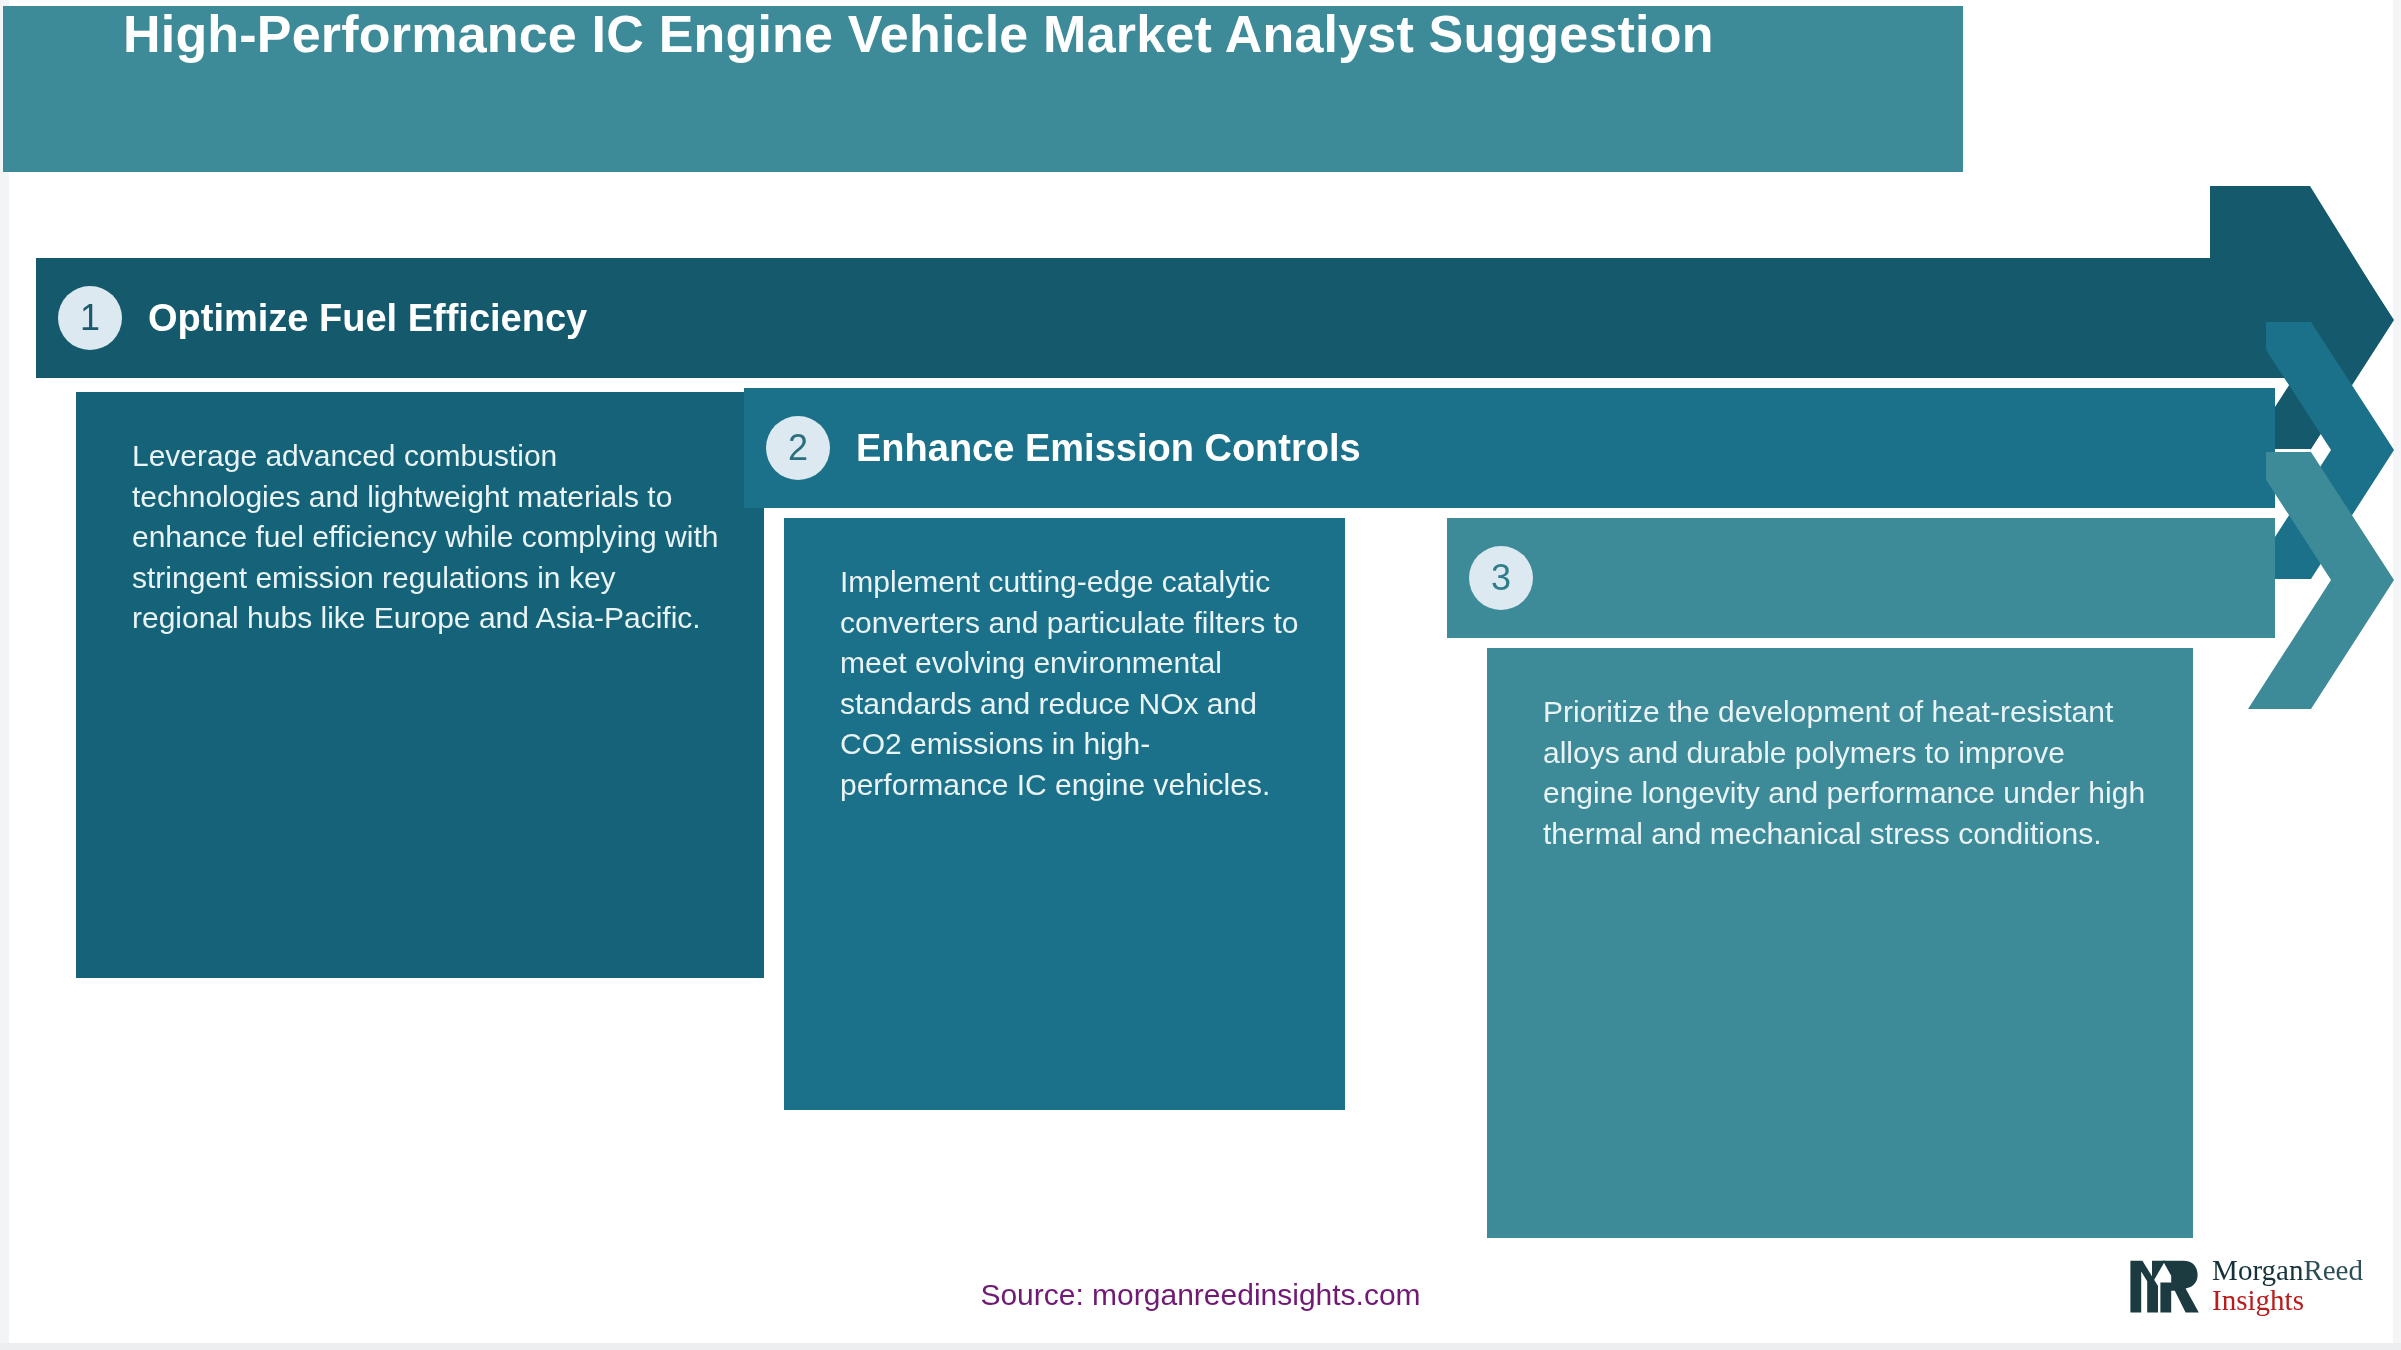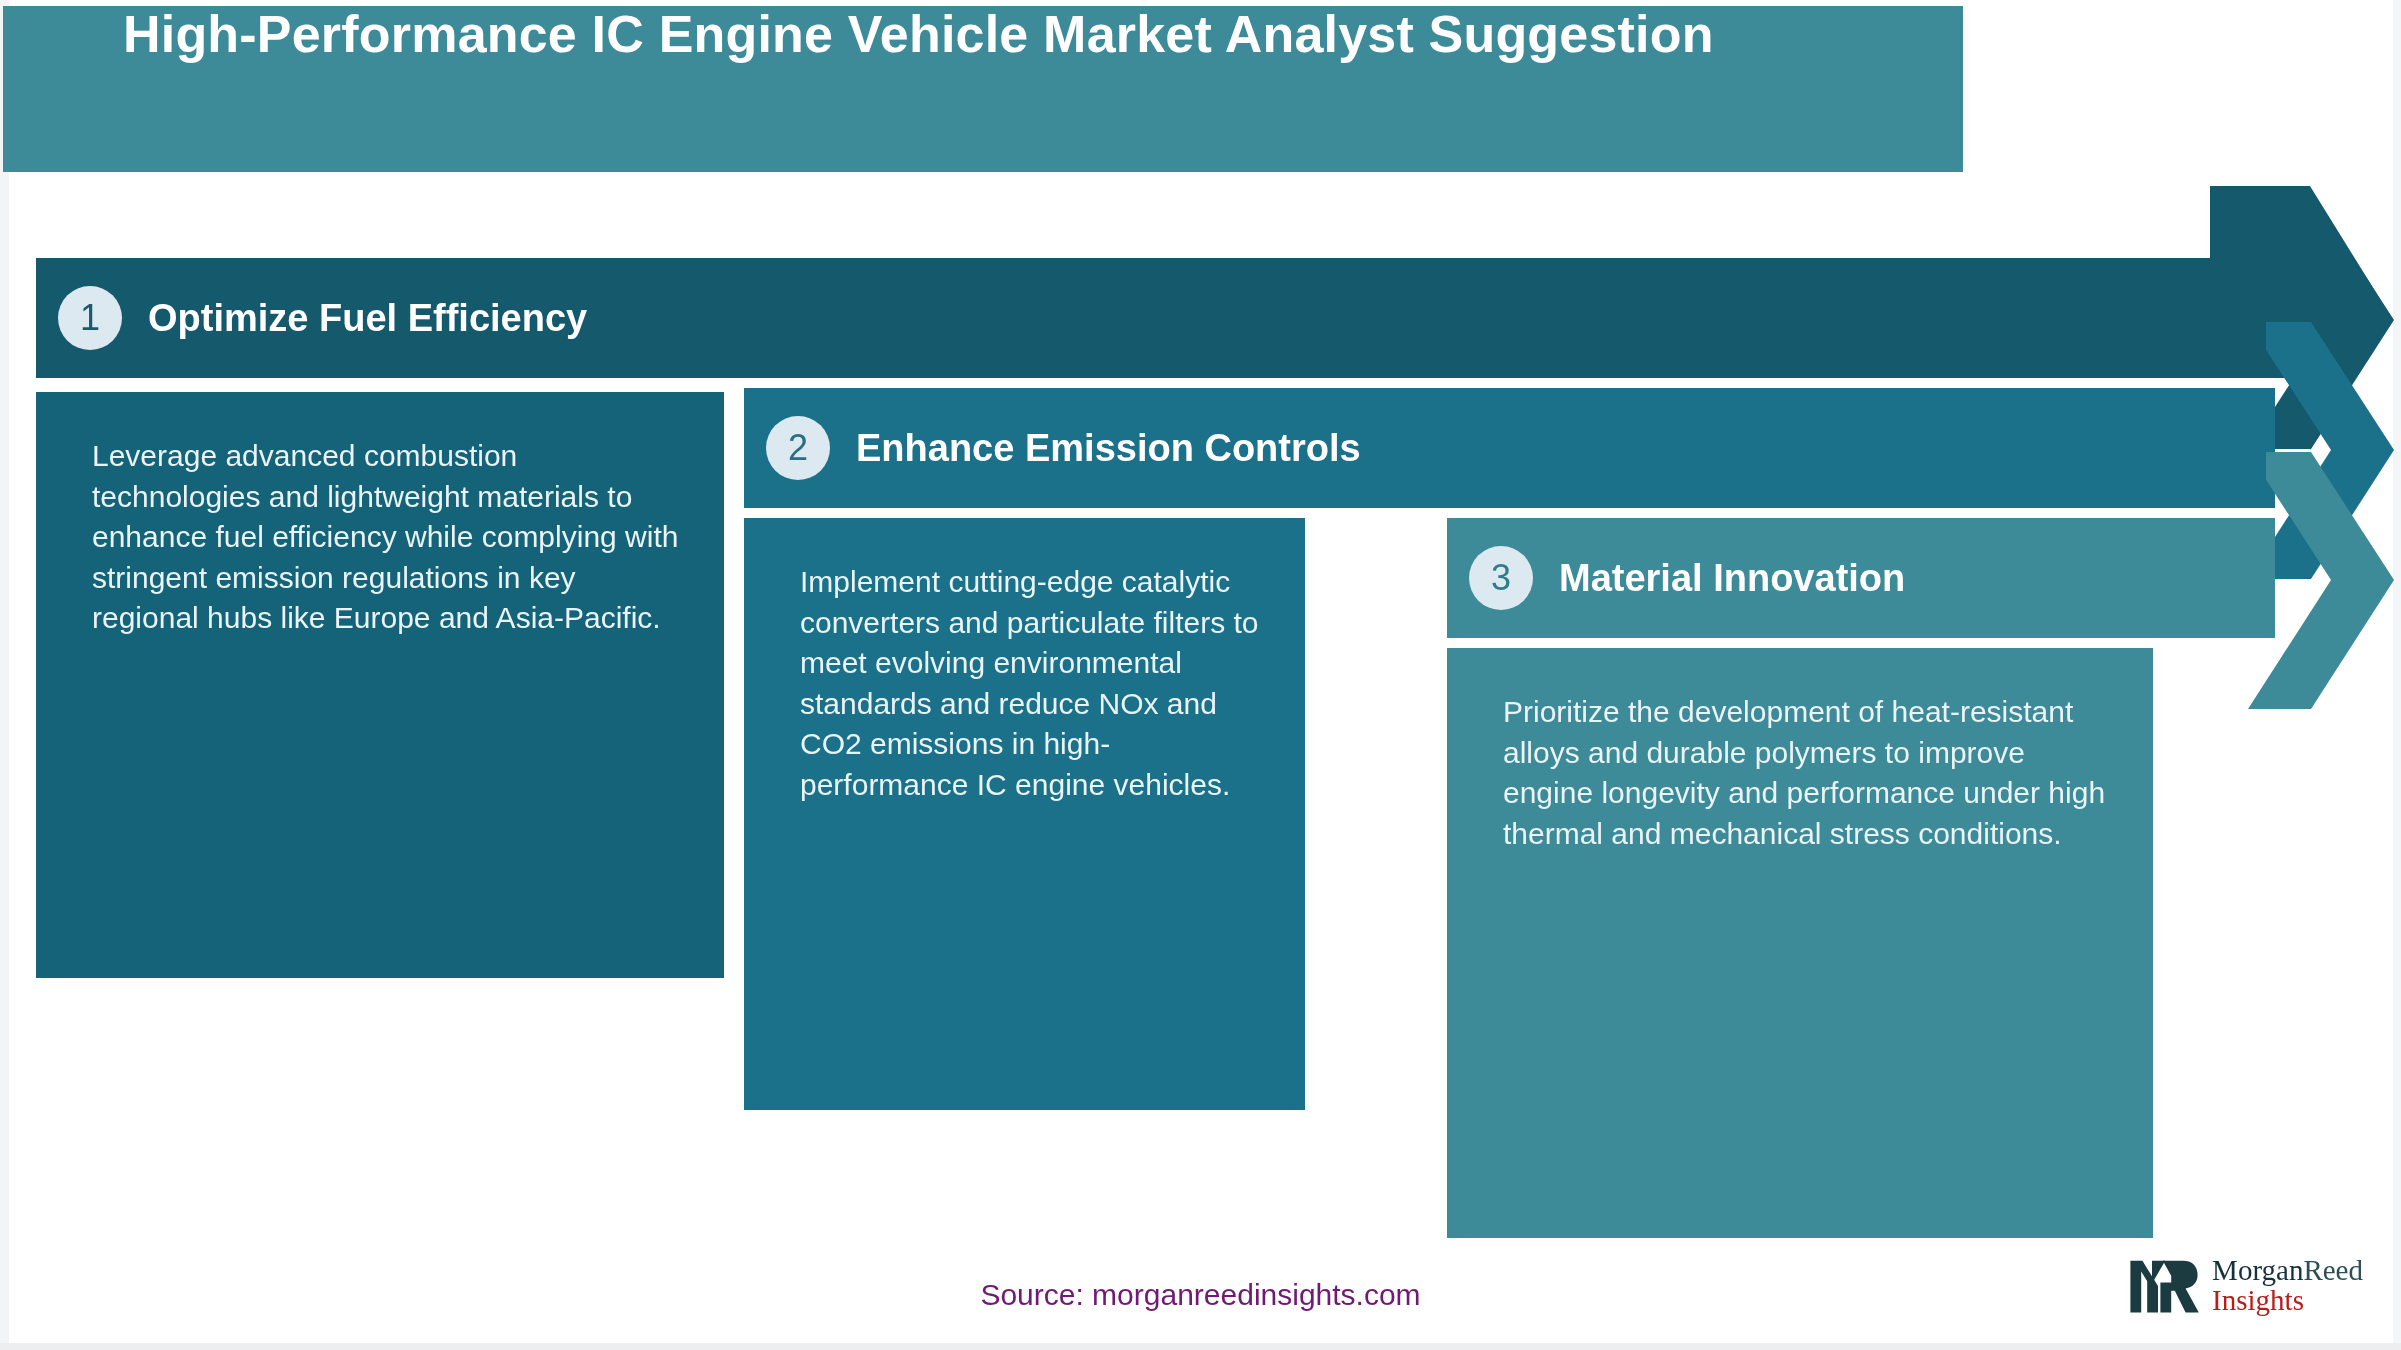--- a/index.html
+++ b/index.html
@@ -103,6 +103,7 @@
     position: absolute;
     box-sizing: border-box;
     padding: 44px 44px 18px 56px;
+    margin-left: 40px;
   }
   .step-body-text {
     color: #eaf3f6;

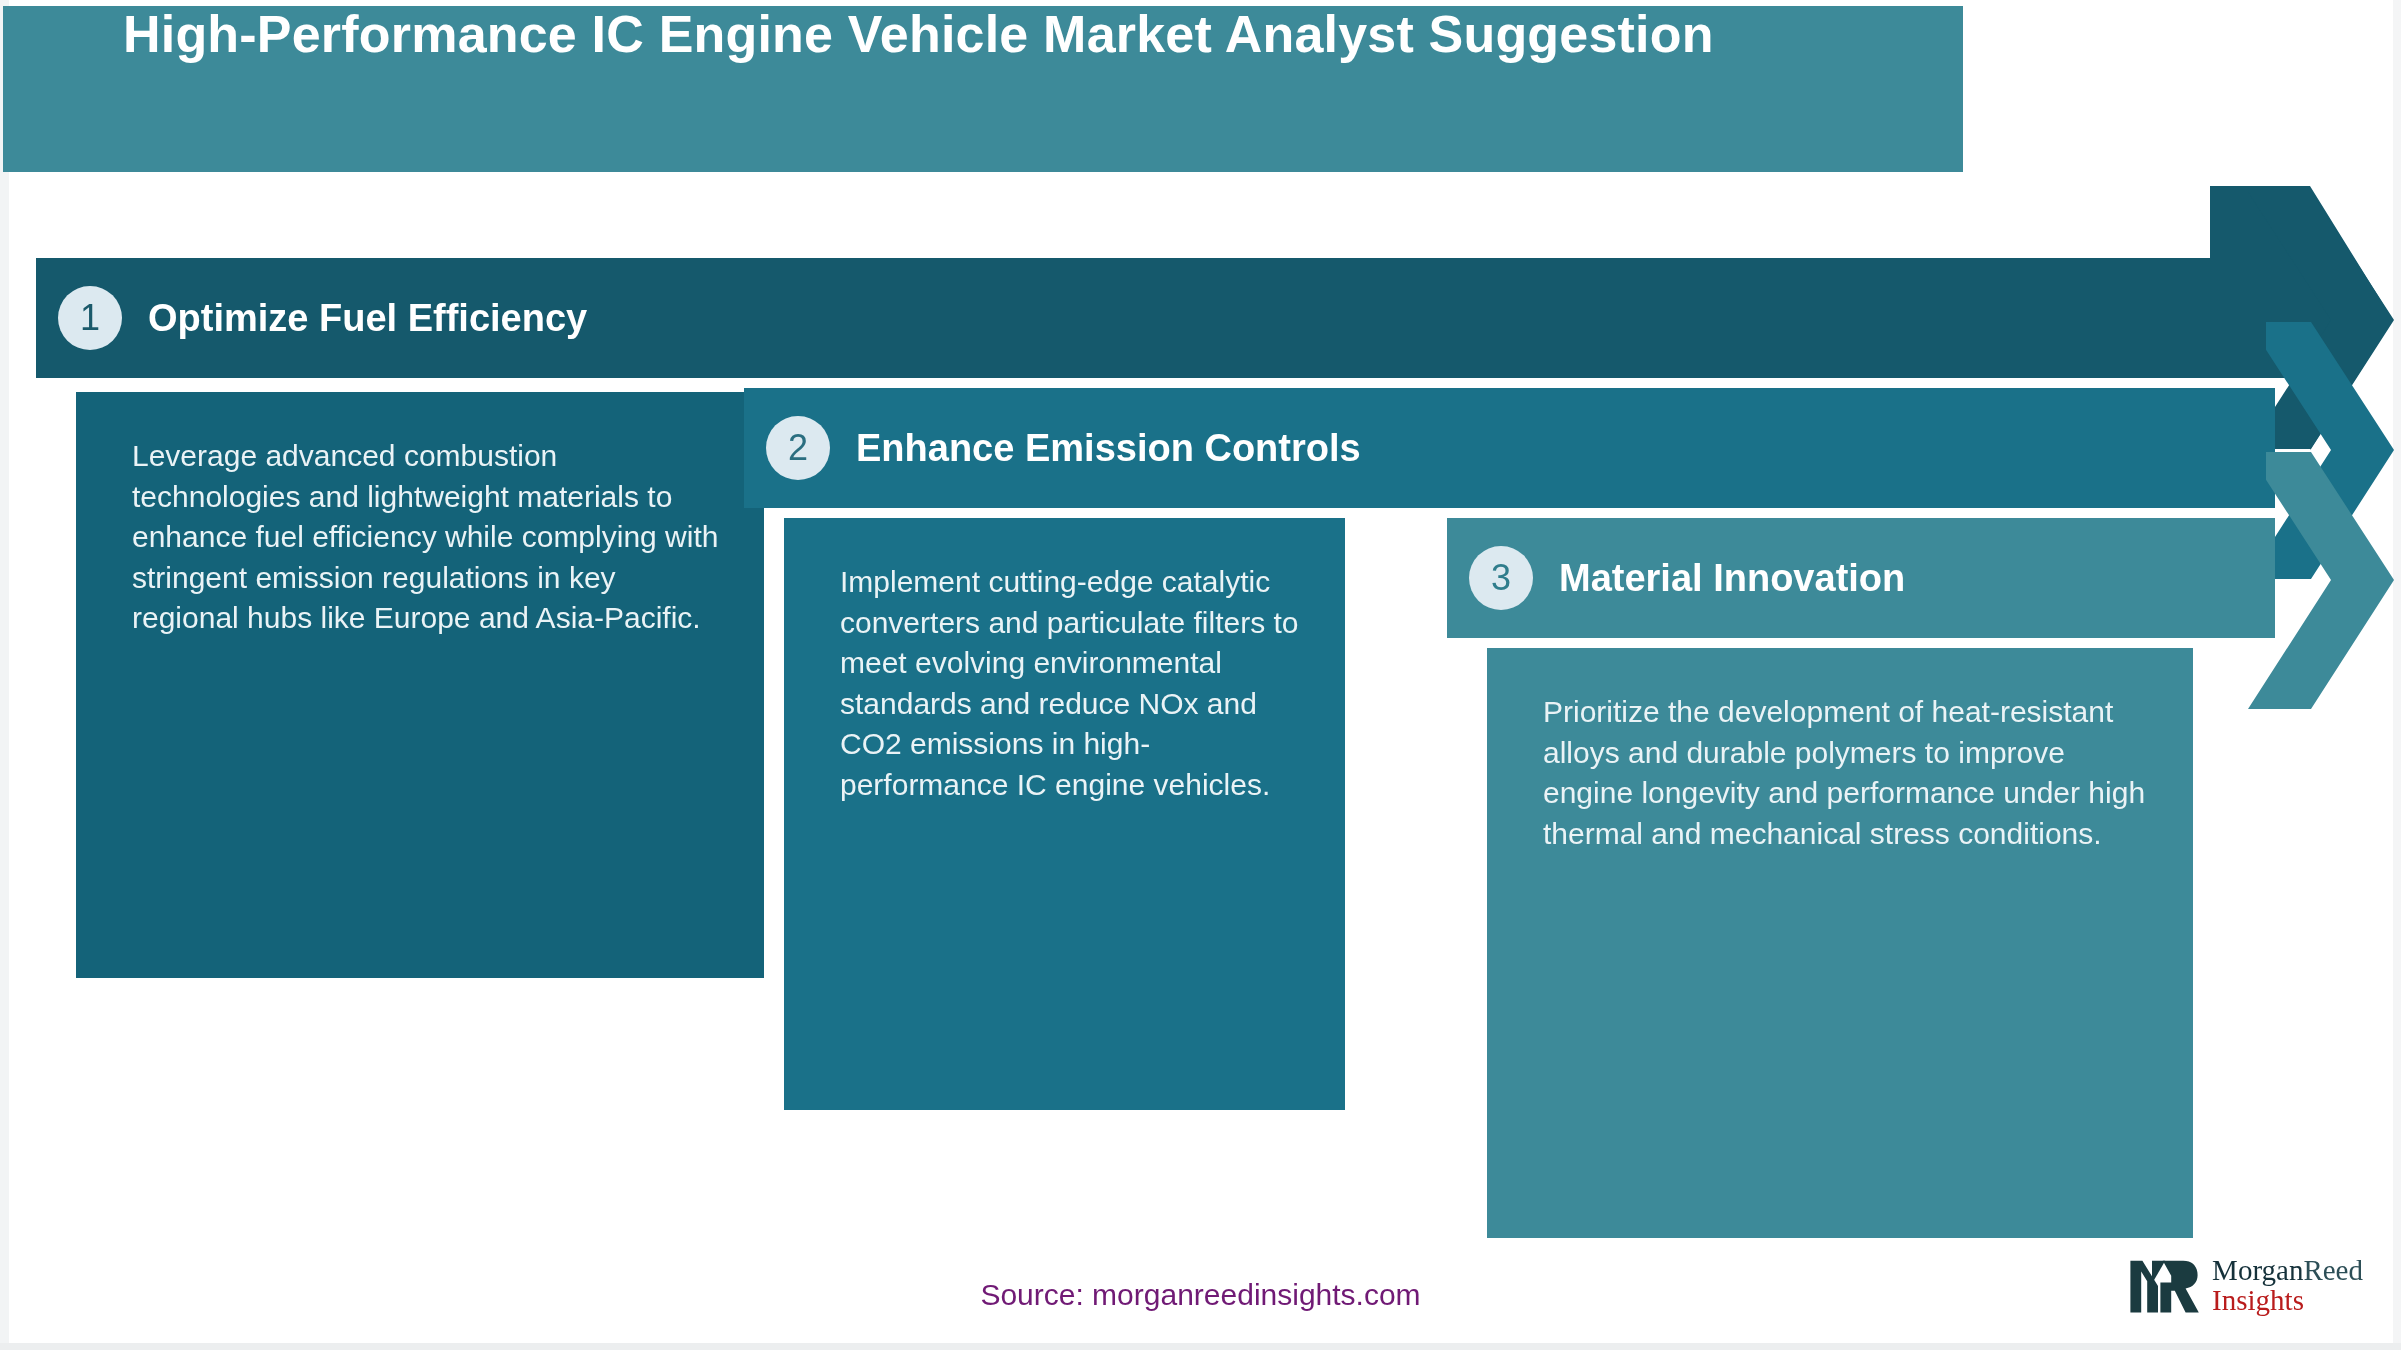--- a/index.html
+++ b/index.html
@@ -204,7 +204,6 @@
 
   <div class="step-header" id="step3-header">
     <div class="step-num" id="step3-num">3</div>
-    <div class="step-title">Material Innovation</div>
   </div>
   <div class="step-body" id="step3-body">
     <div class="step-body-text">Prioritize the development of heat-resistant alloys and durable polymers to improve engine longevity and performance under high thermal and mechanical stress conditions.</div>

